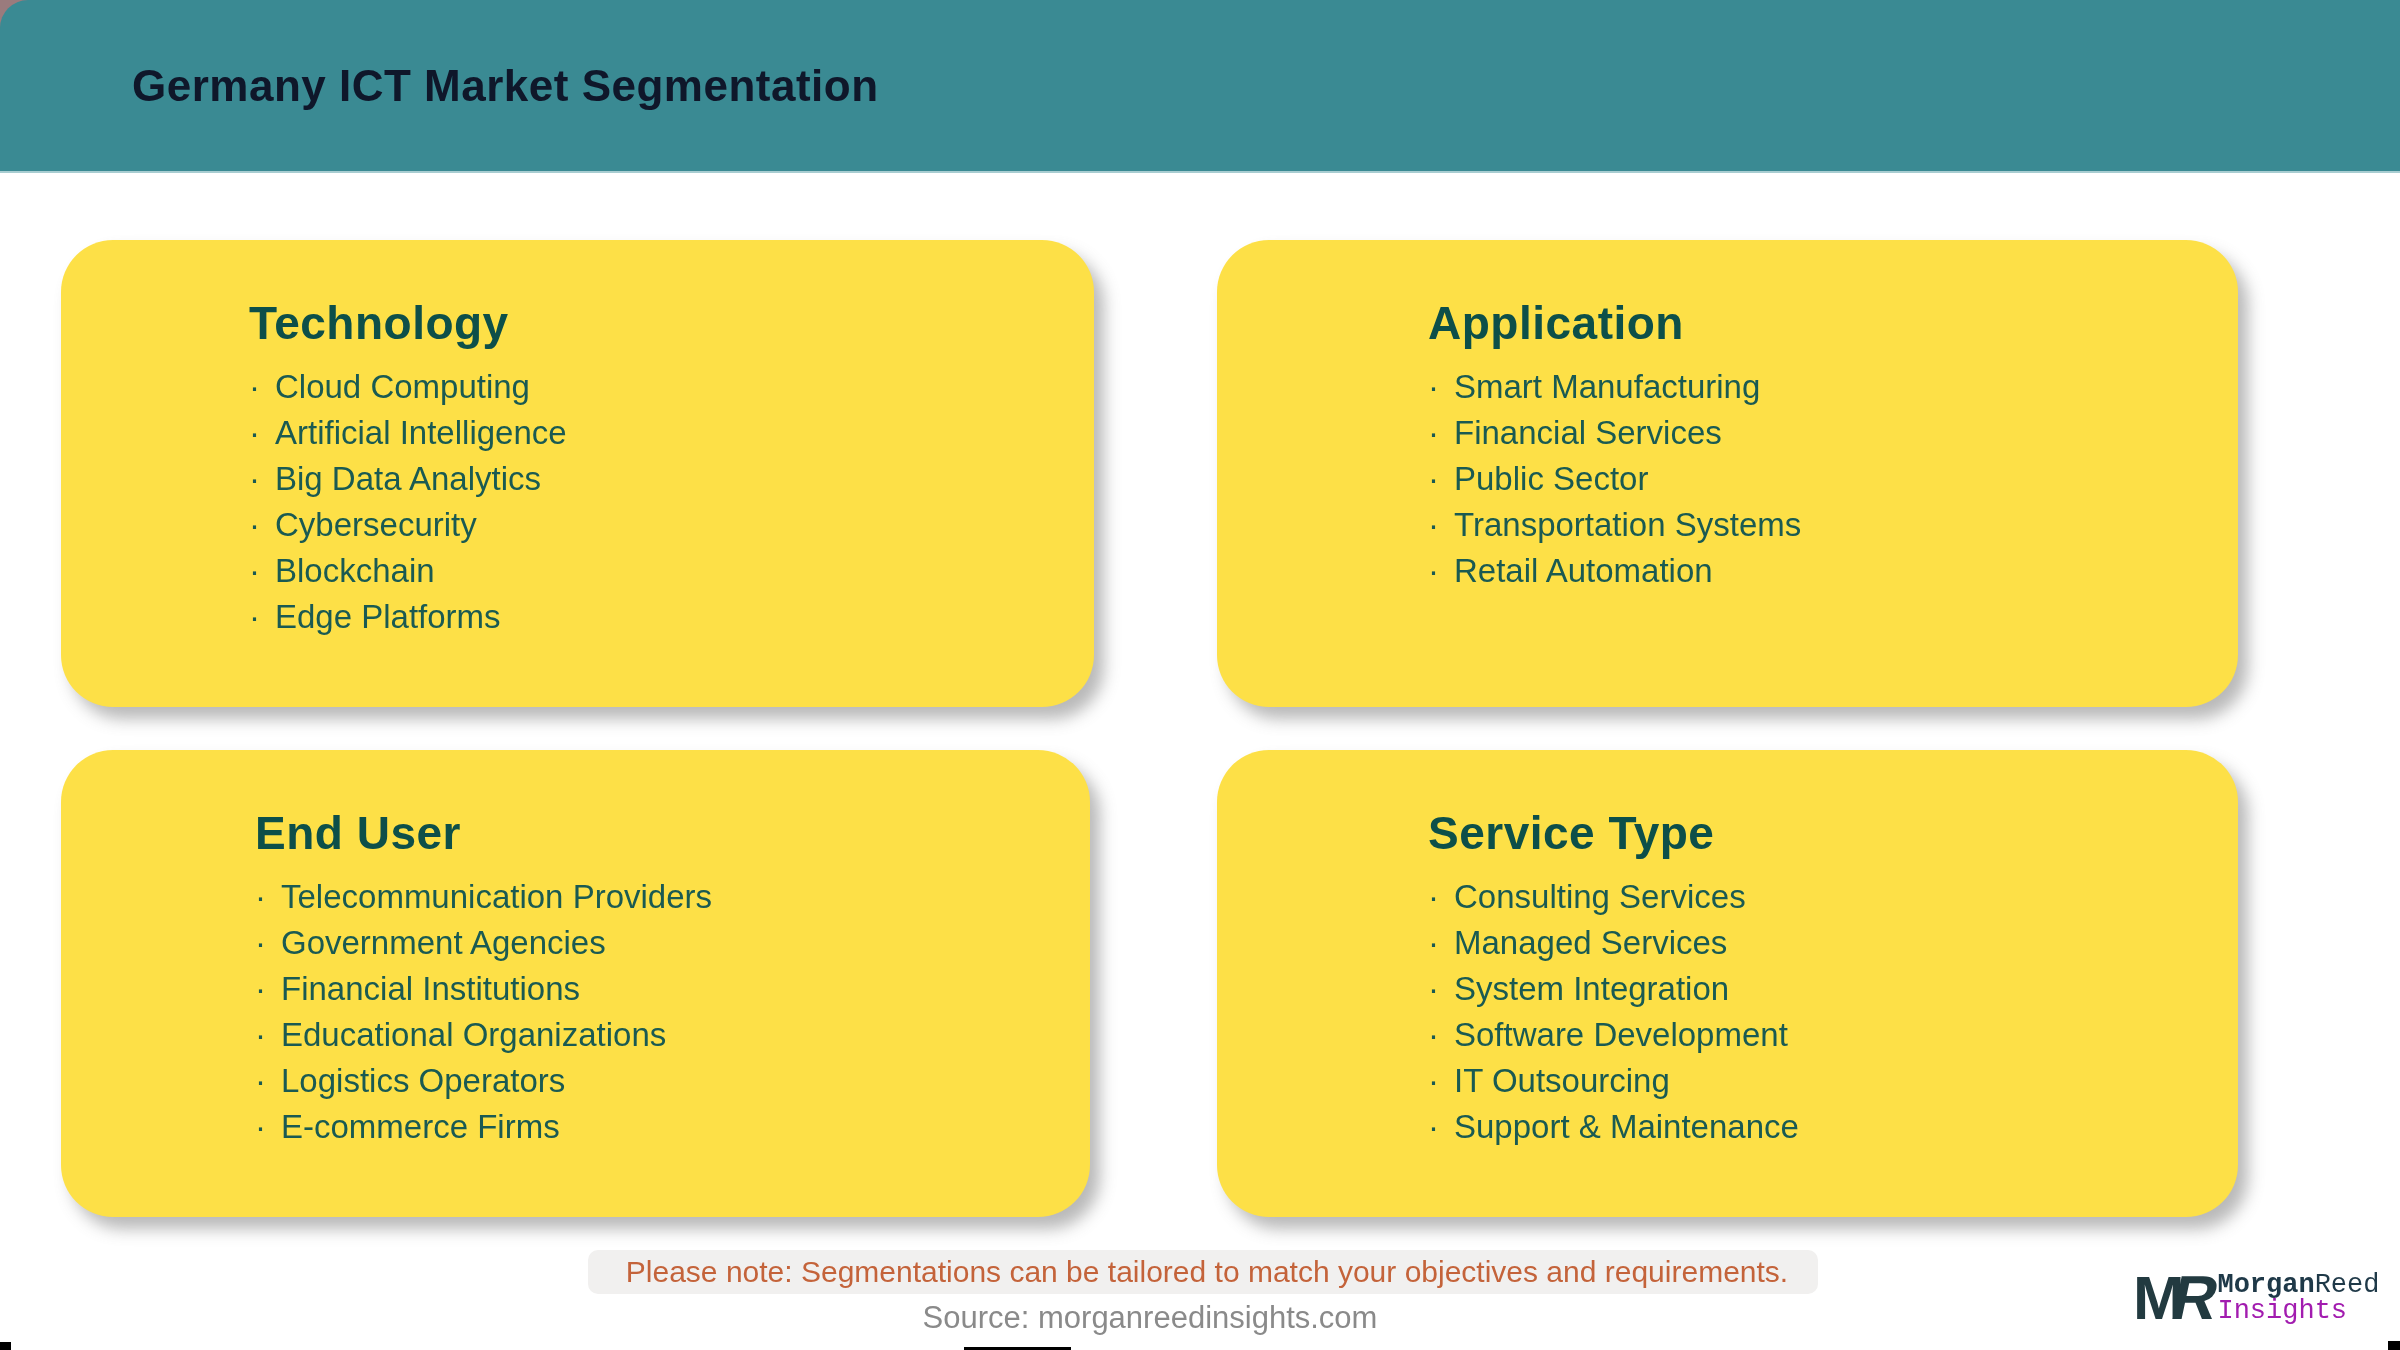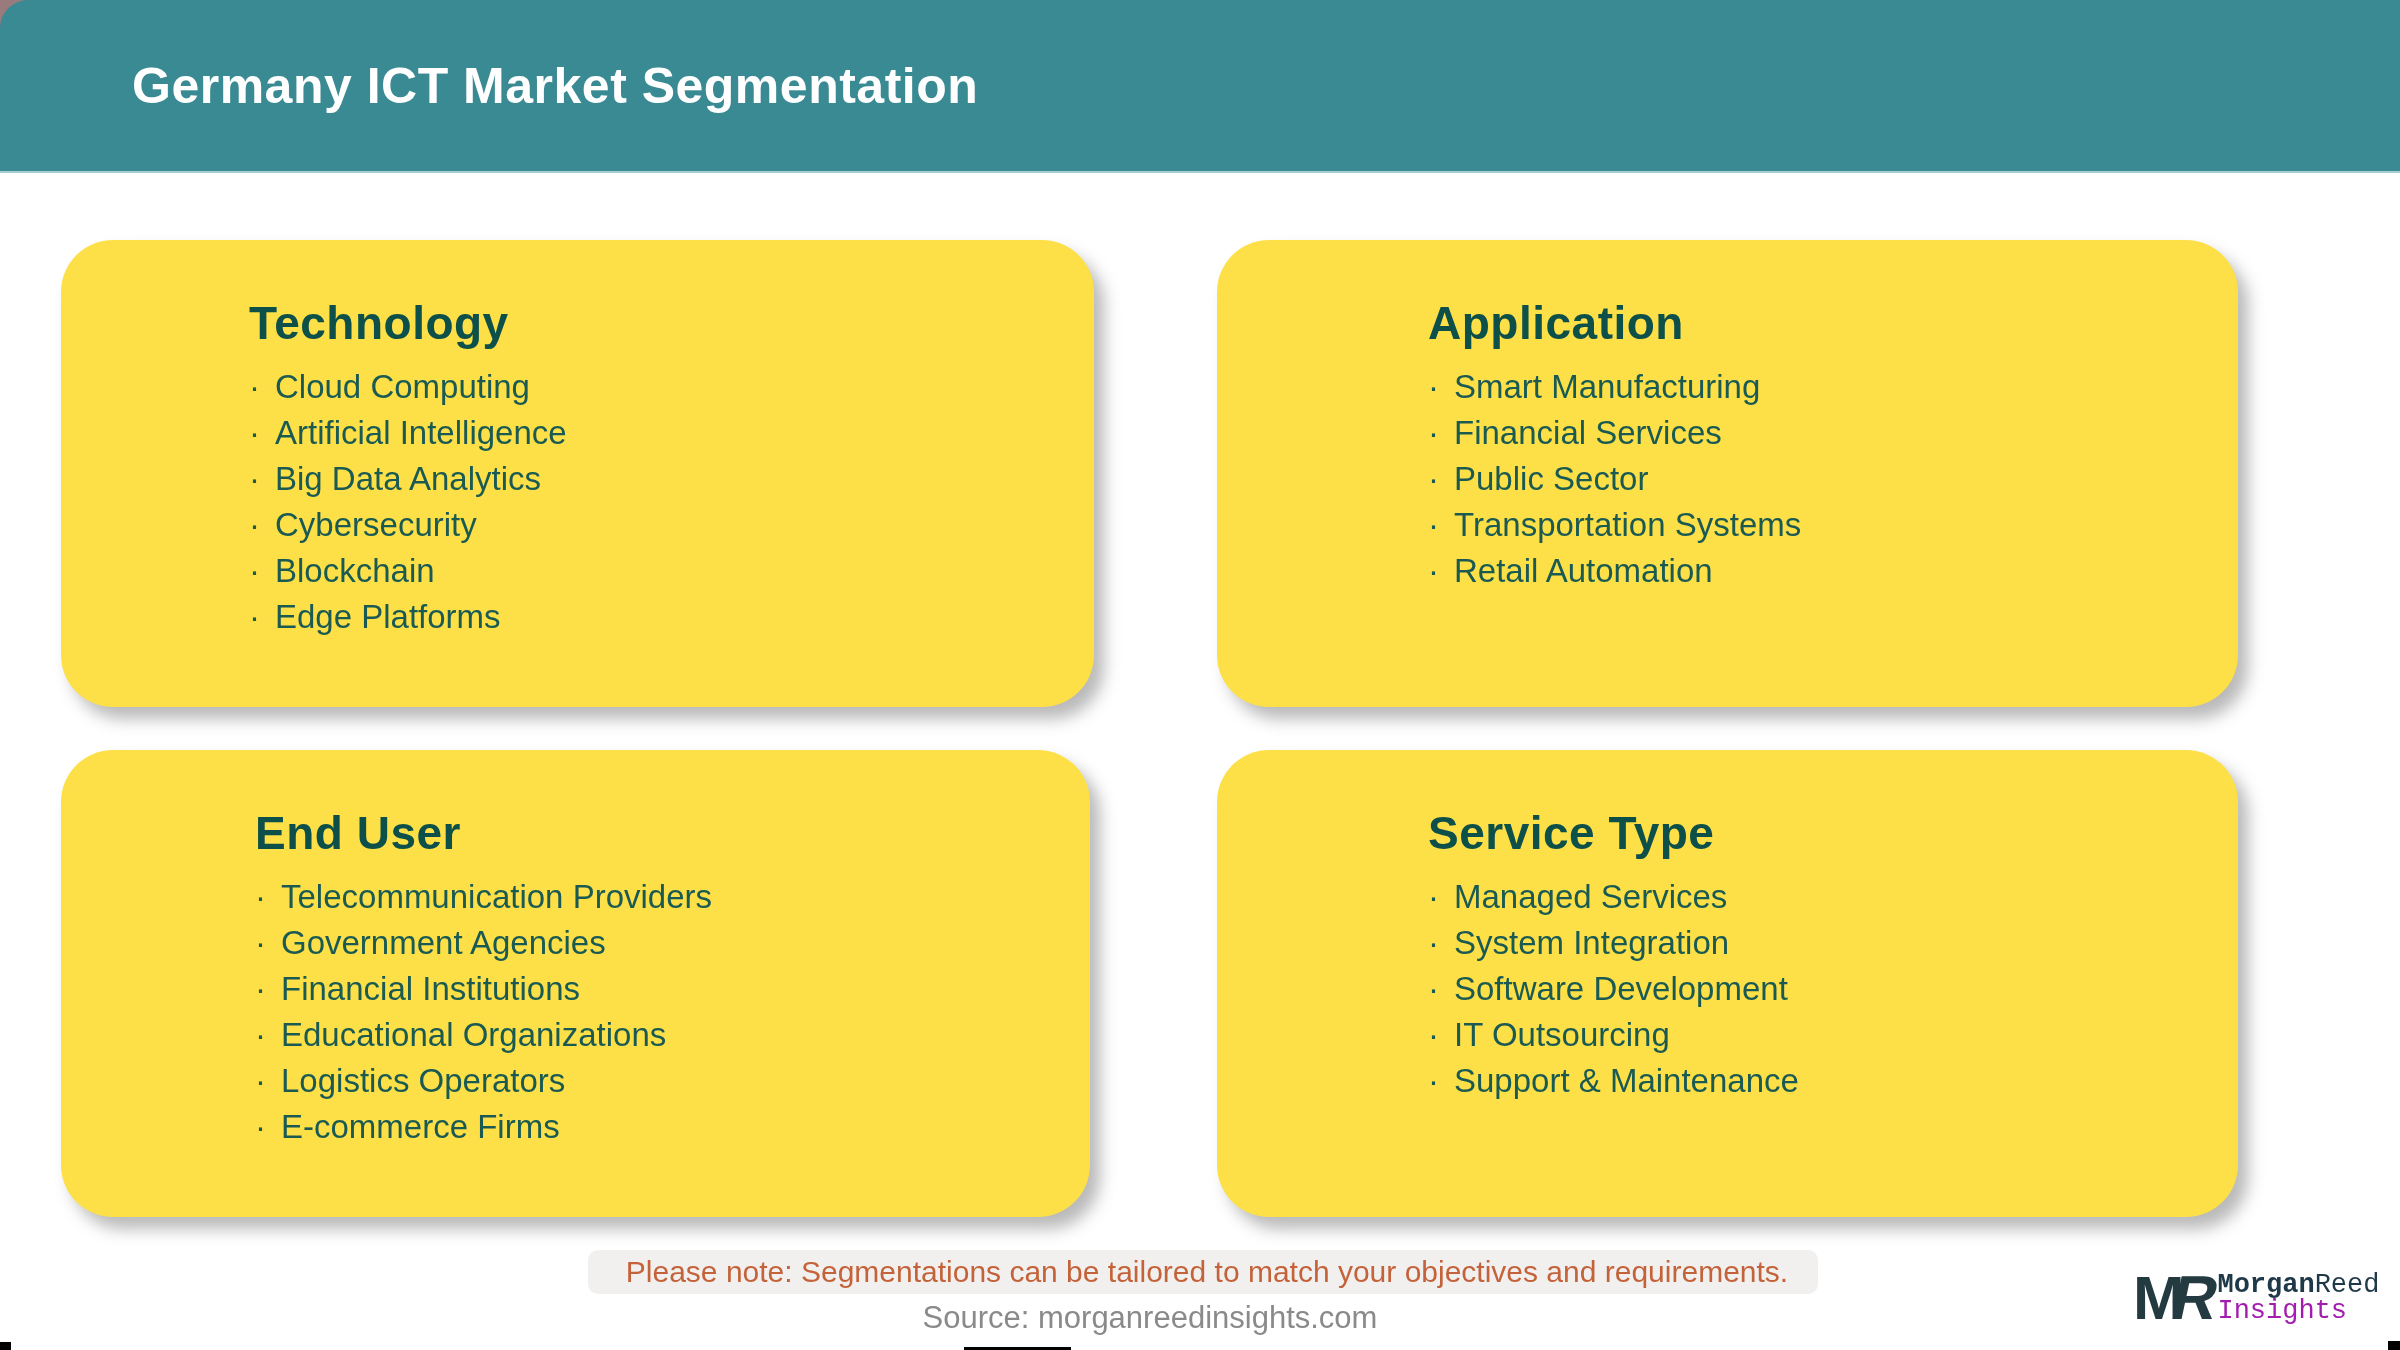--- a/index.html
+++ b/index.html
@@ -28,8 +28,8 @@
   }
   .header h1{
     margin:0 0 0 132px;
-    color:#ffffff;
-    font-size:50px;
+    color:#0f172a;
+    font-size:44px;
     font-weight:bold;
     letter-spacing:0.5px;
   }

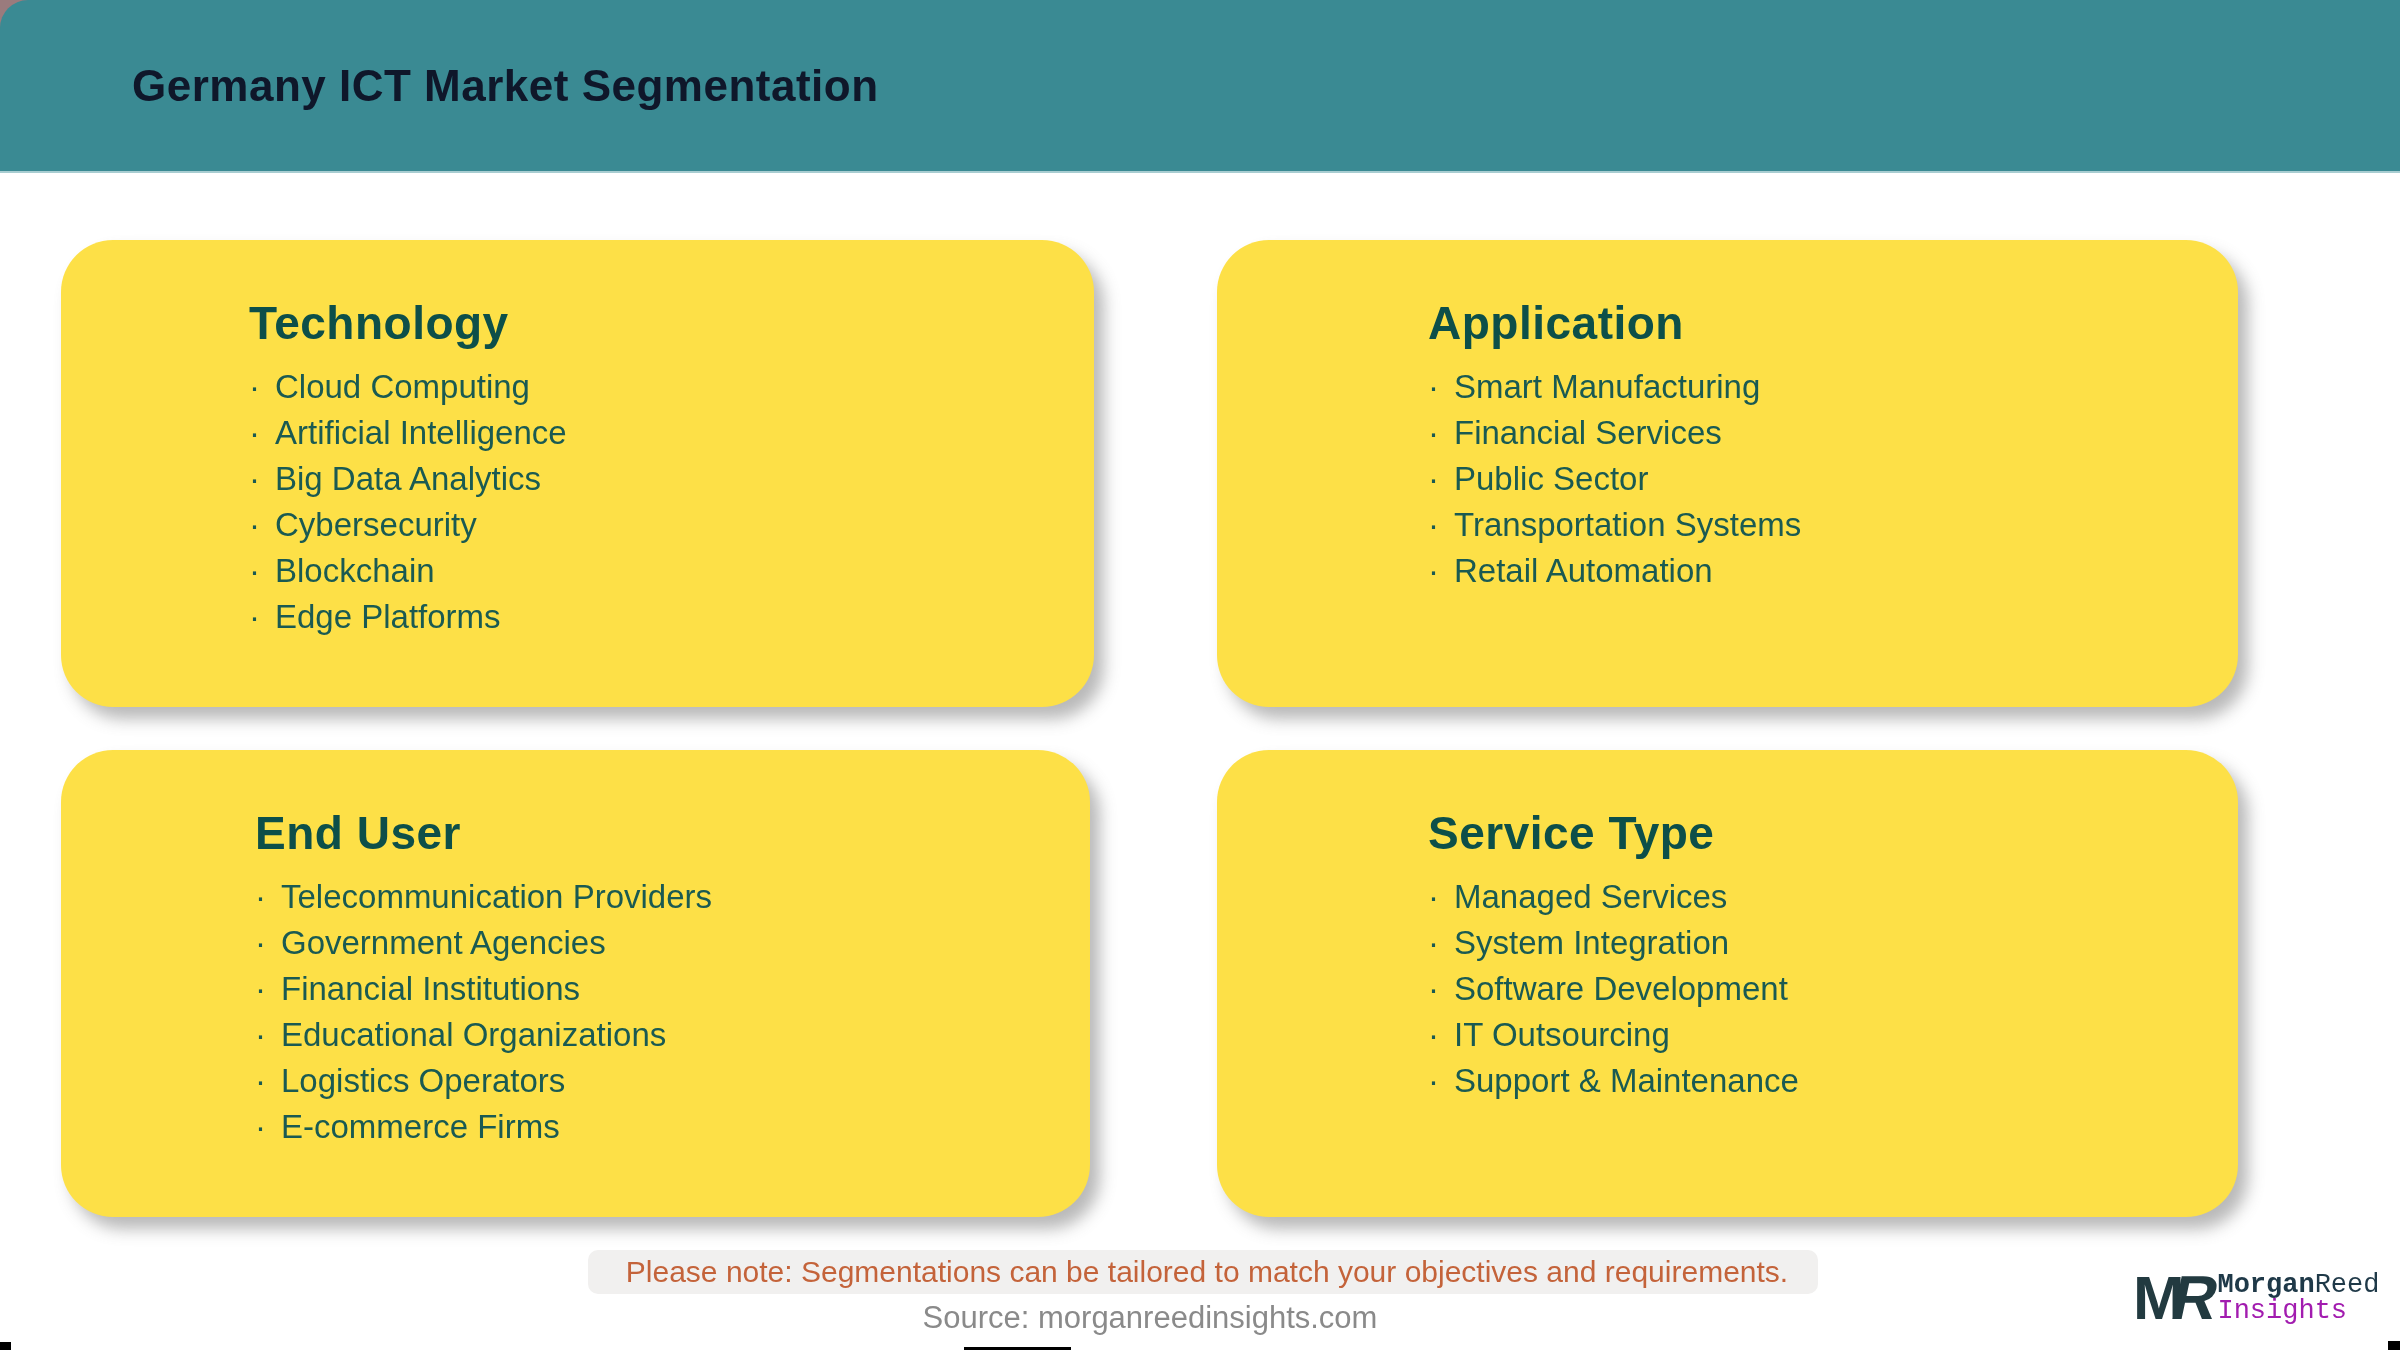--- a/index.html
+++ b/index.html
@@ -179,6 +179,7 @@
   <div class="card service">
     <h2>Service Type</h2>
     <ul>
+      <li><span class="dot">·</span><span>Consulting Services</span></li>
       <li><span class="dot">·</span><span>Managed Services</span></li>
       <li><span class="dot">·</span><span>System Integration</span></li>
       <li><span class="dot">·</span><span>Software Development</span></li>

